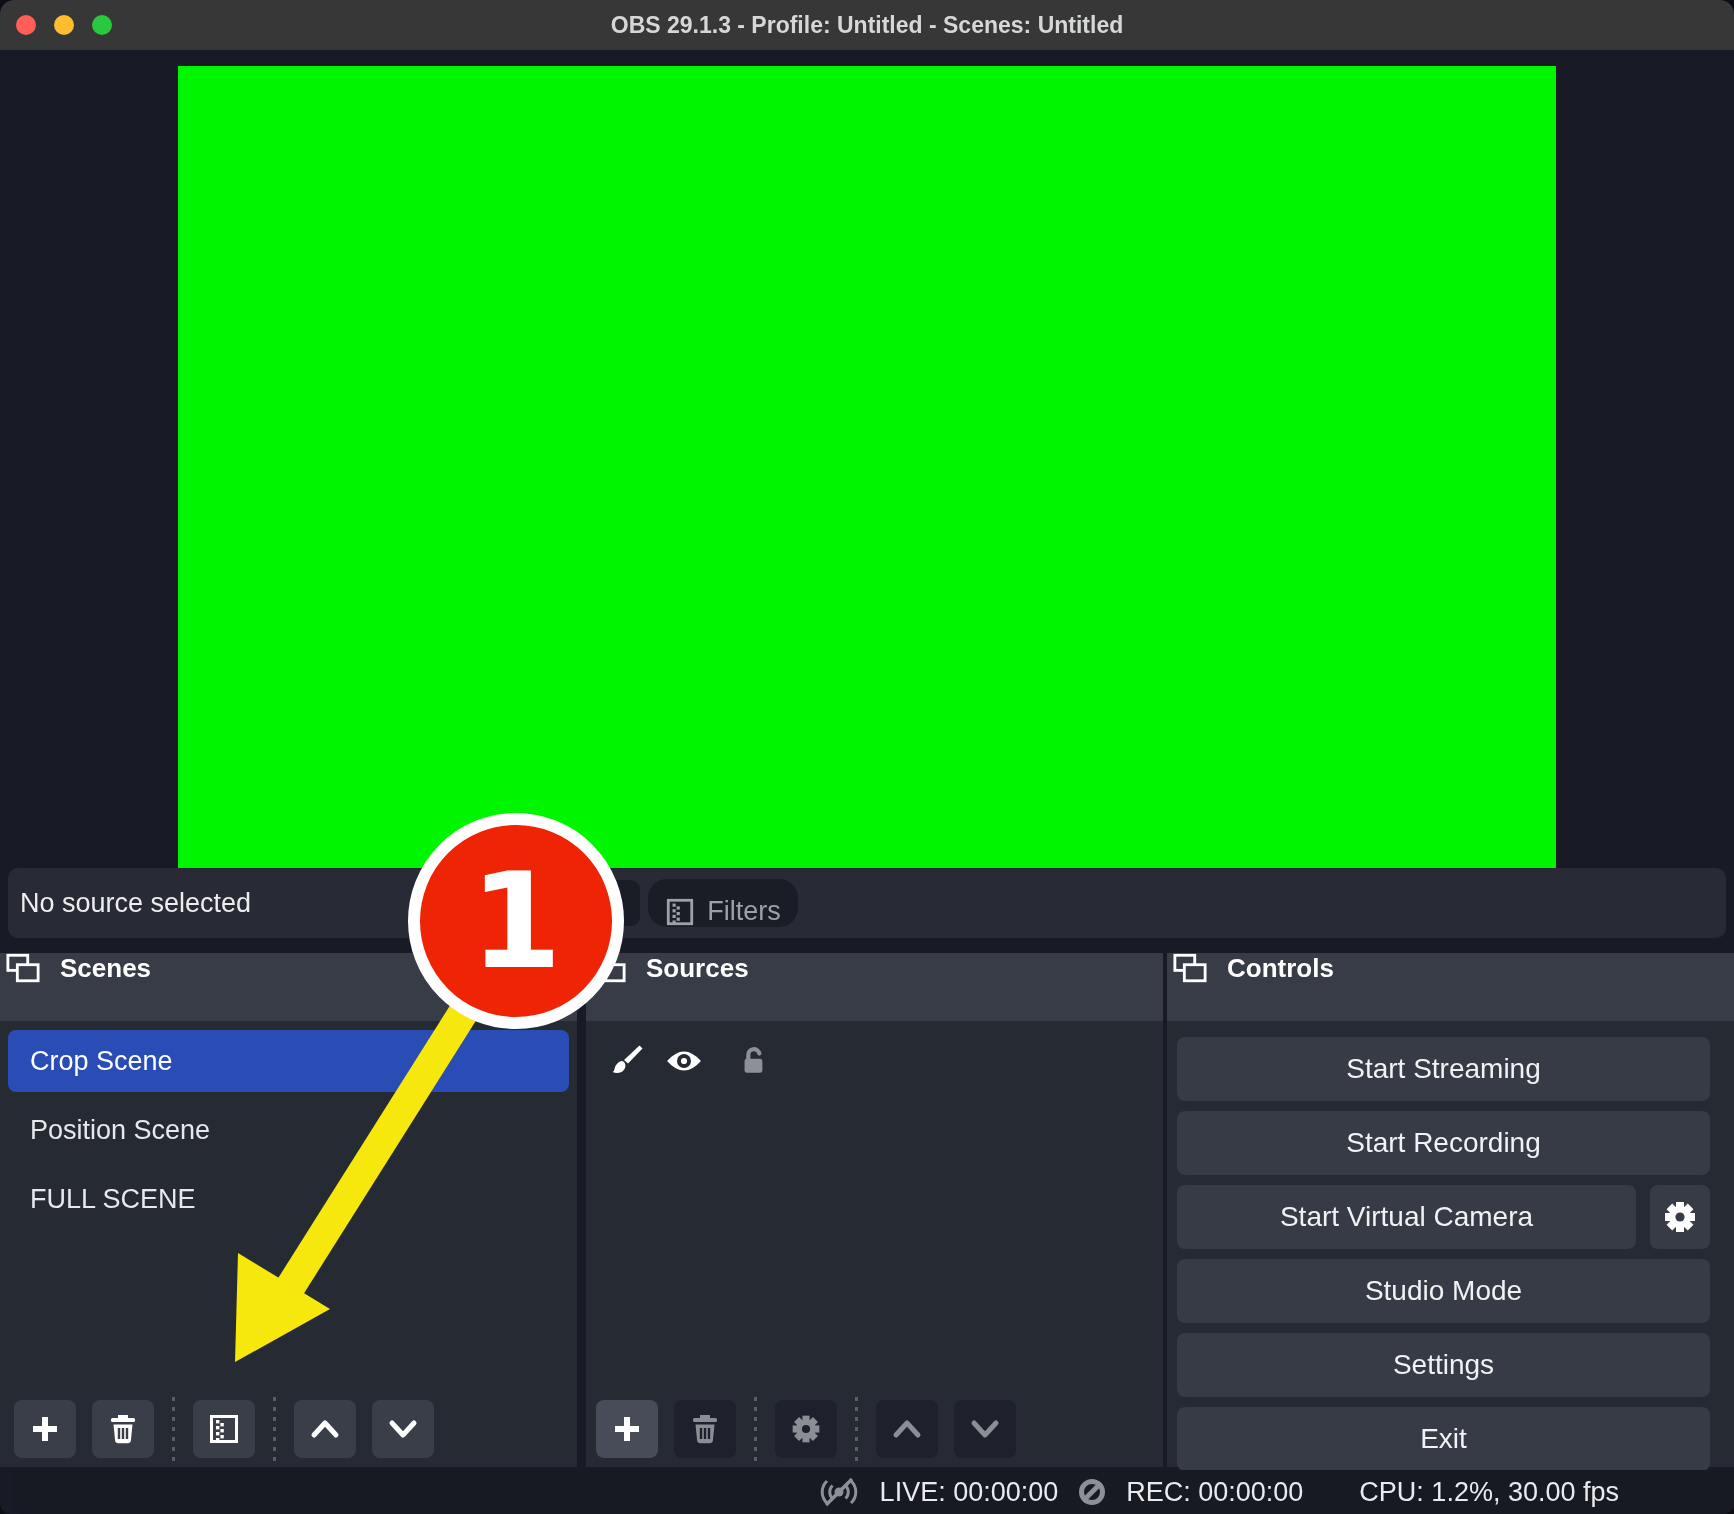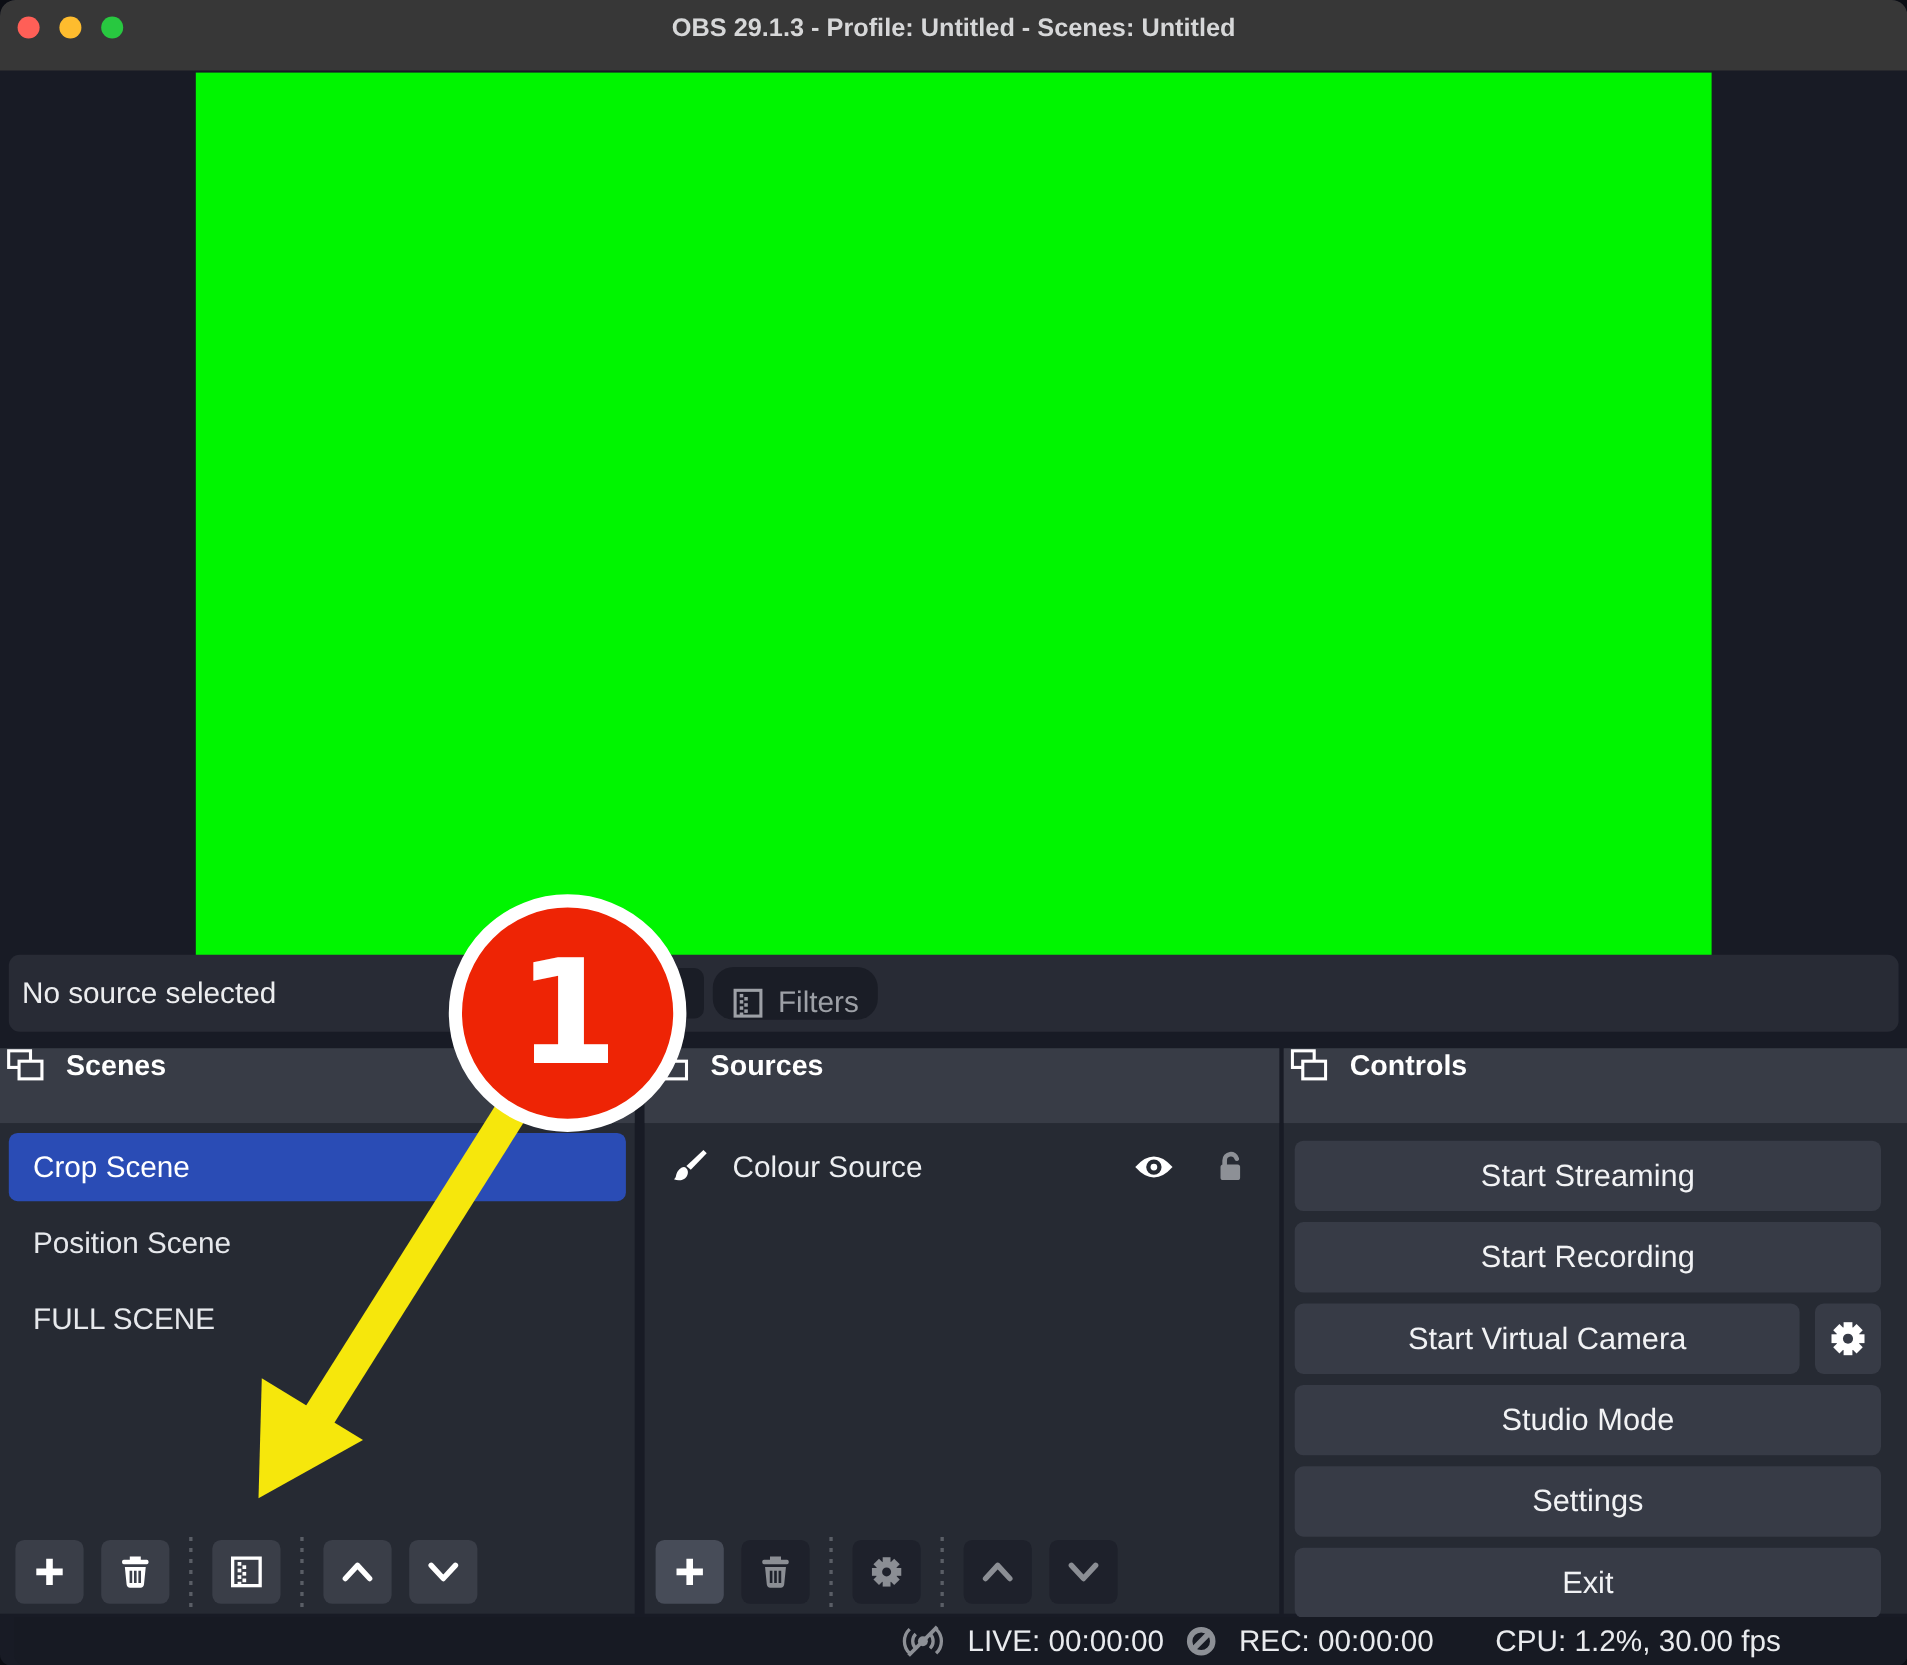--- a/index.html
+++ b/index.html
@@ -14,7 +14,7 @@
     border-radius:14px 14px 10px 10px;overflow:hidden;}
 
   
-  .titlebar{position:absolute;left:0;top:0;width:1734px;height:64px;background:var(--titlebar-bg);
+  .titlebar{position:absolute;left:0;top:0;width:1734px;height:50px;background:var(--titlebar-bg);
     border-radius:14px 14px 0 0;}
   .traffic{position:absolute;top:15px;width:20px;height:20px;border-radius:50%;}
   .t-close{left:16px;background:#ff5f57}

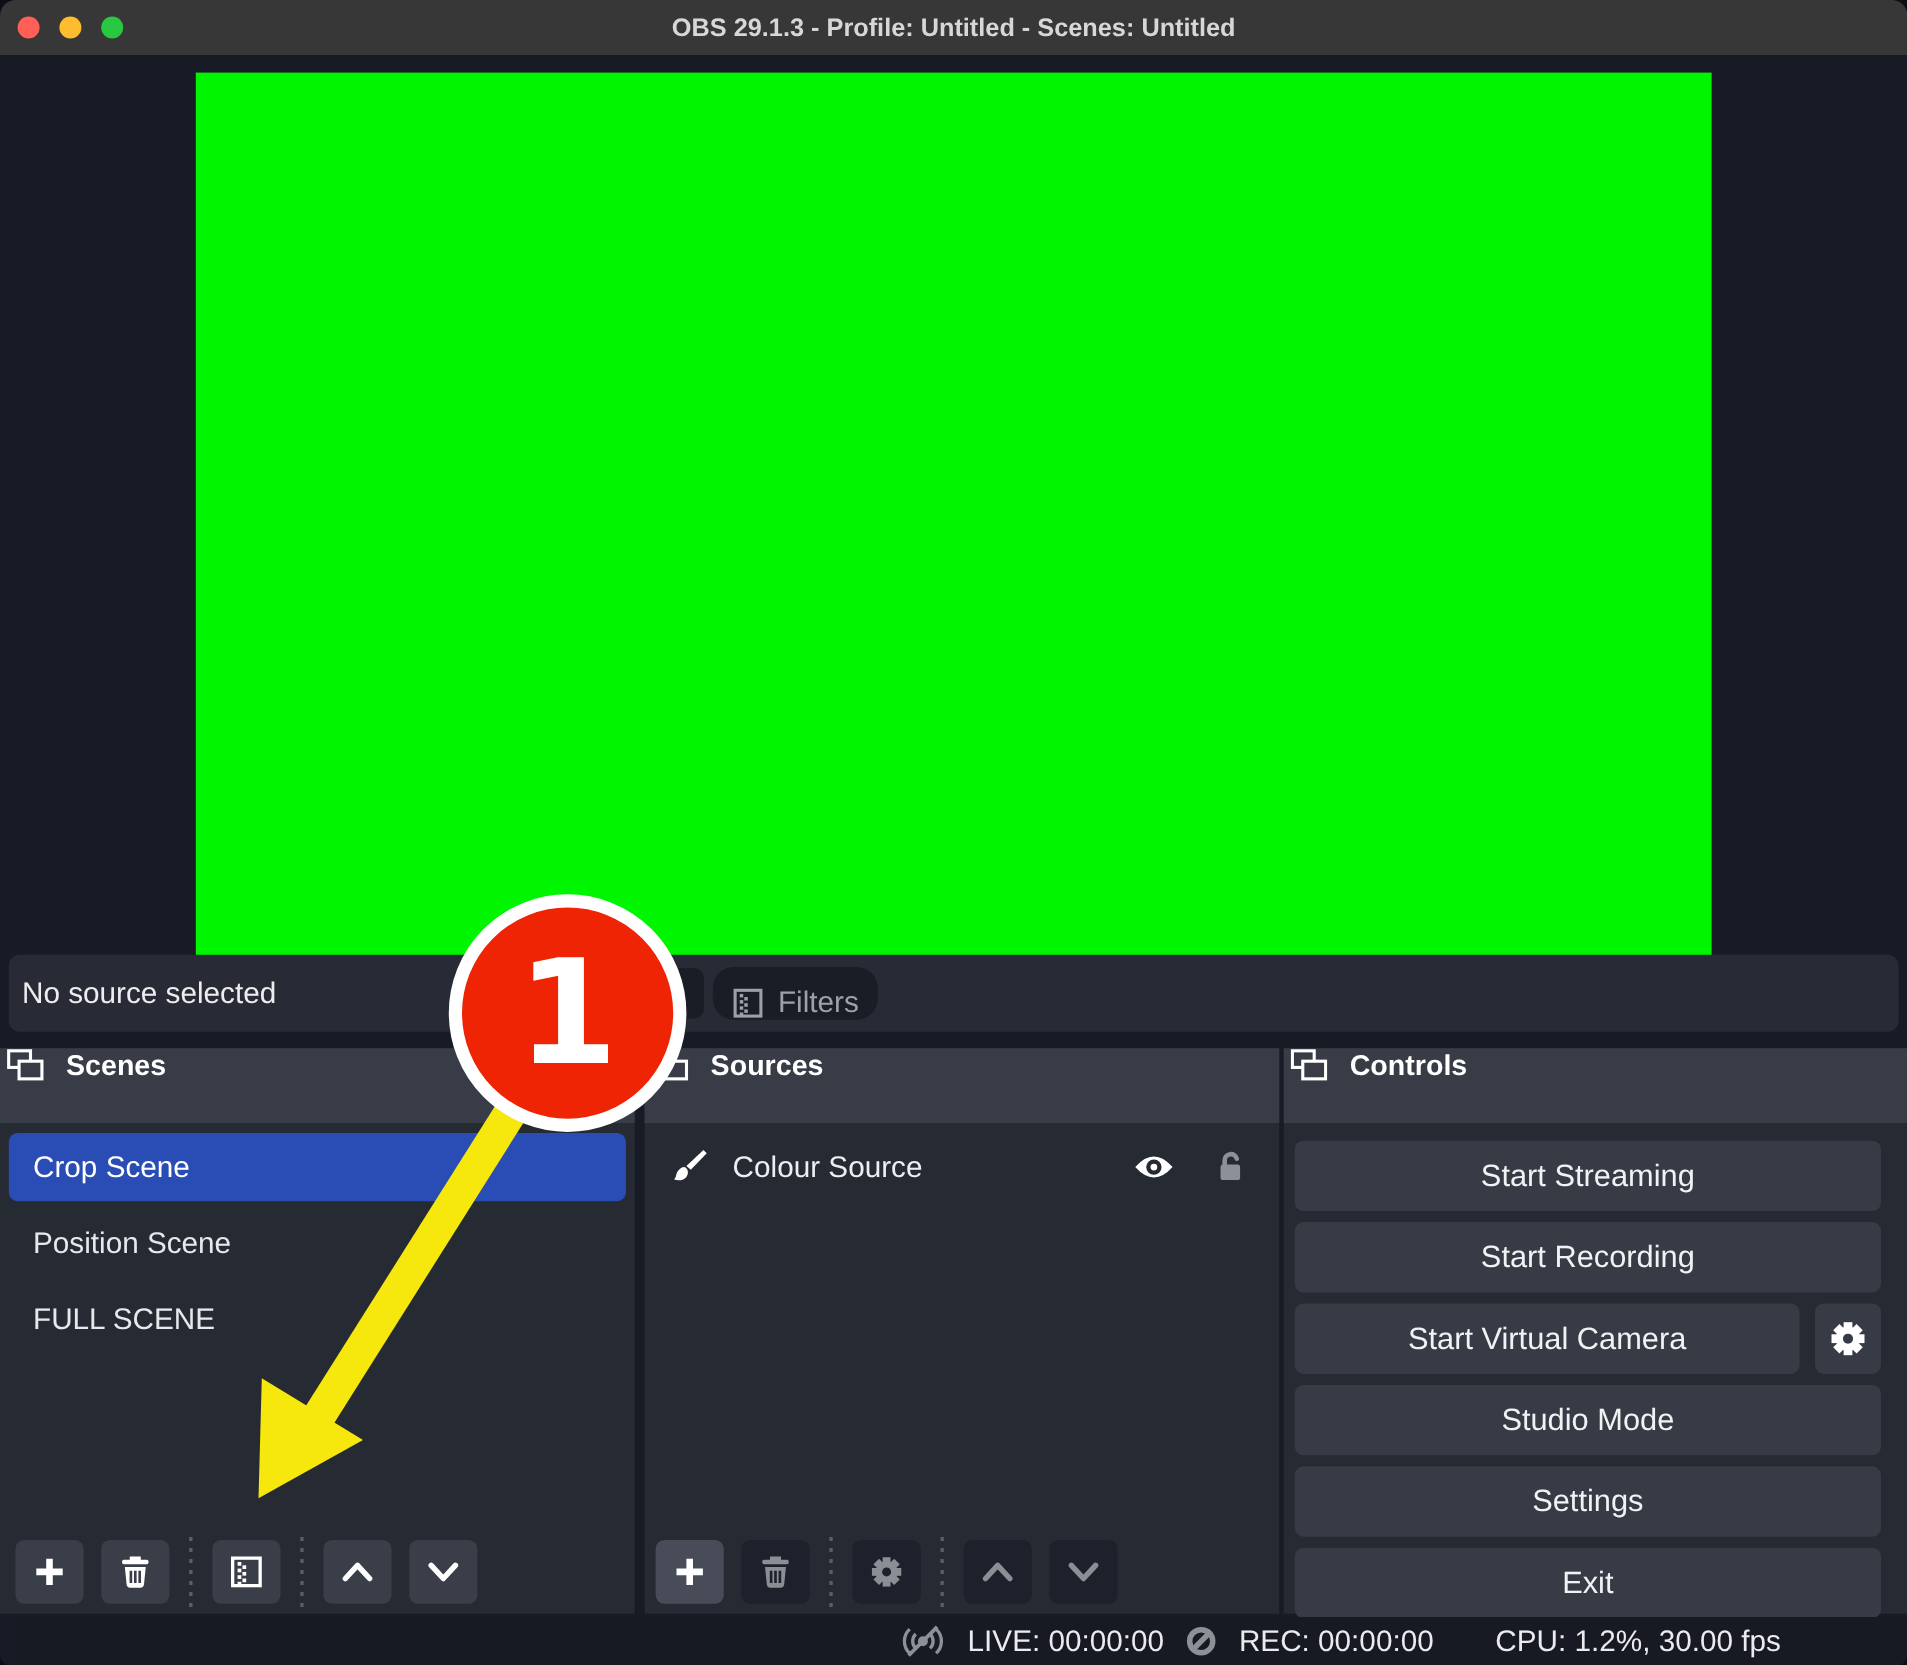--- a/index.html
+++ b/index.html
@@ -245,7 +245,6 @@
       <svg class="brush">
           <use href="#i-brush"></use>
         </svg>
-      <span class="grow">Colour Source</span>
       <svg class="eye">
           <use href="#i-eye"></use>
         </svg>

